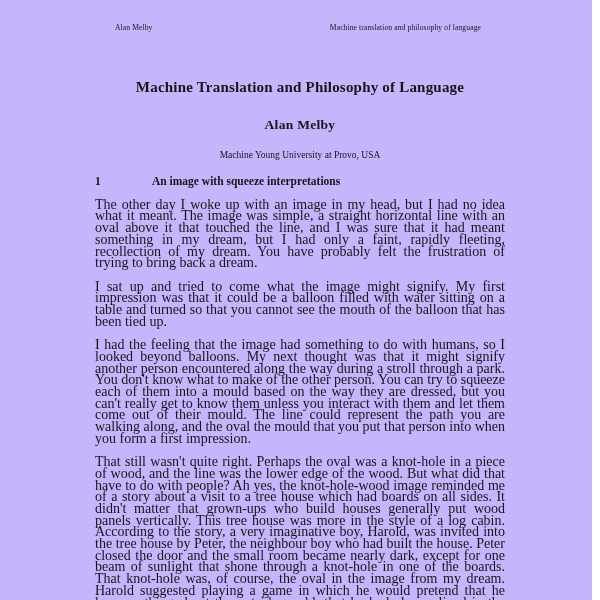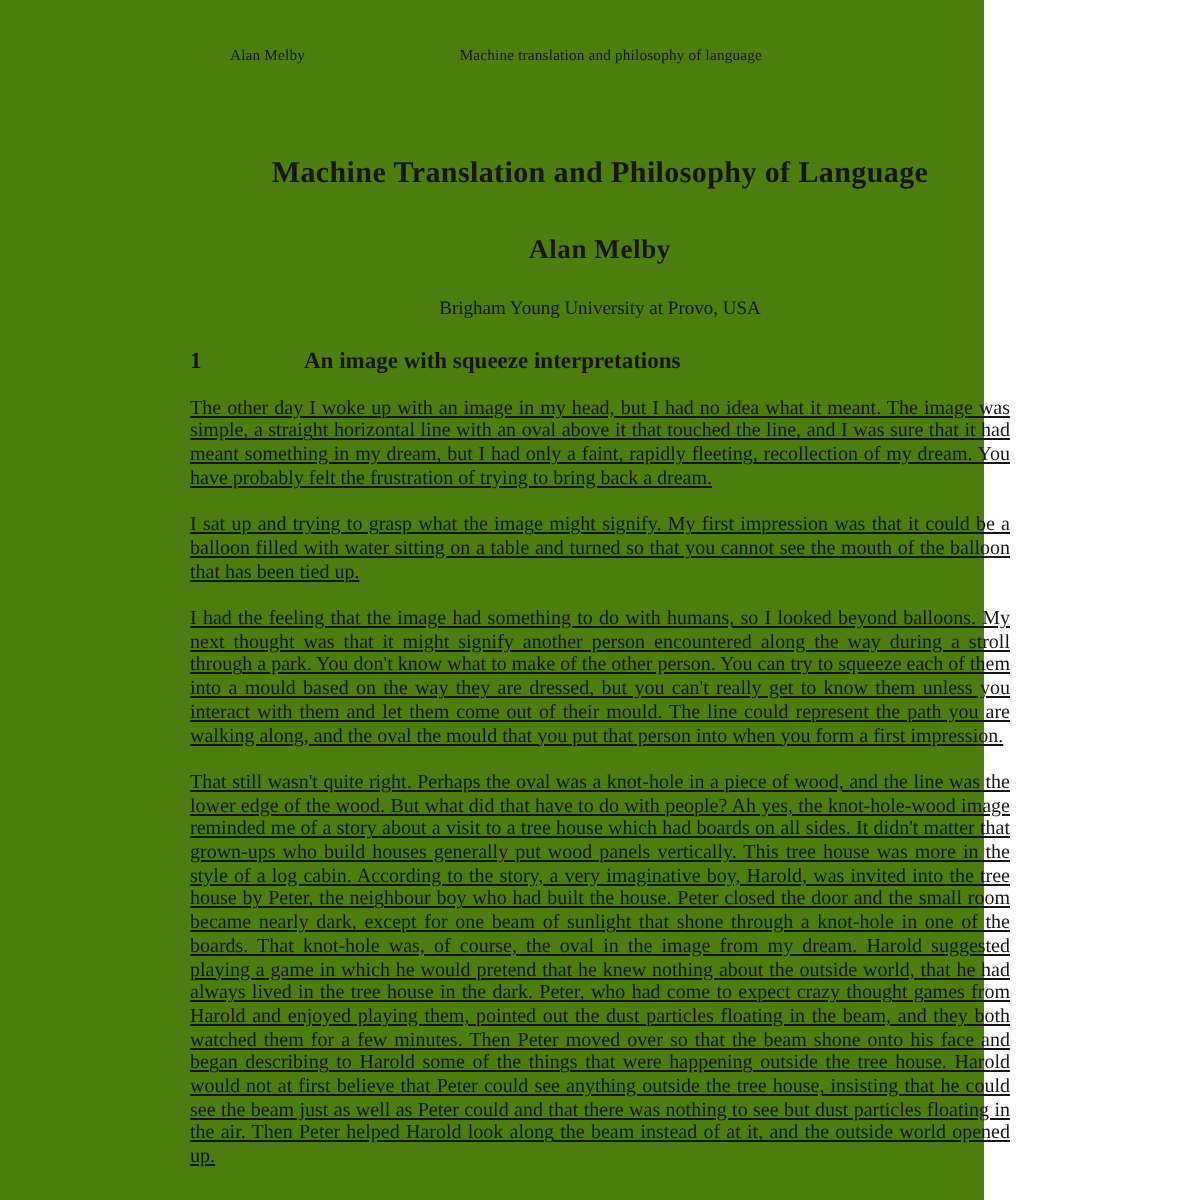--- a/index.html
+++ b/index.html
@@ -14,9 +14,9 @@
   }
   .page {
     position: relative;
-    width: 492px;
+    width: 592px;
     height: 600px;
-    background: #4d7c0f;
+    background: #c4b5fd;
   }
   .running-header {
     position: absolute;

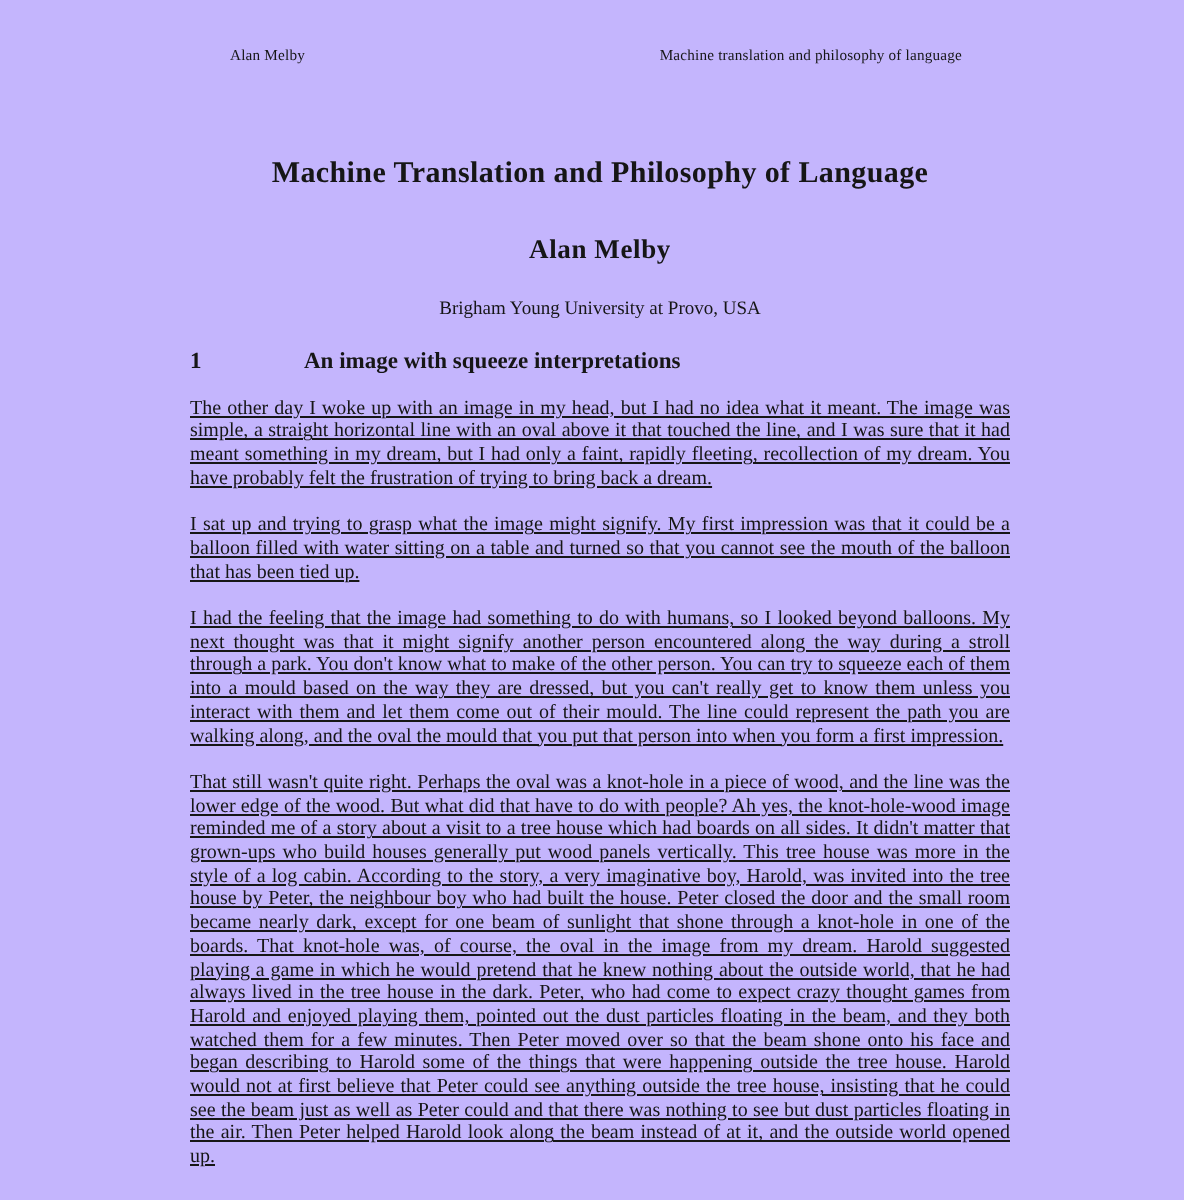--- a/index.html
+++ b/index.html
@@ -83,7 +83,7 @@
   <div class="content">
     <h1 class="title">Machine Translation and Philosophy of Language</h1>
     <div class="author">Alan Melby</div>
-    <div class="affiliation">Brigham Young University at Provo, USA</div>
+    <div class="affiliation">Machine Young University at Provo, USA</div>
     <div class="section-heading">
       <span class="sec-num">1</span>
       <span class="sec-title">An image with squeeze interpretations</span>

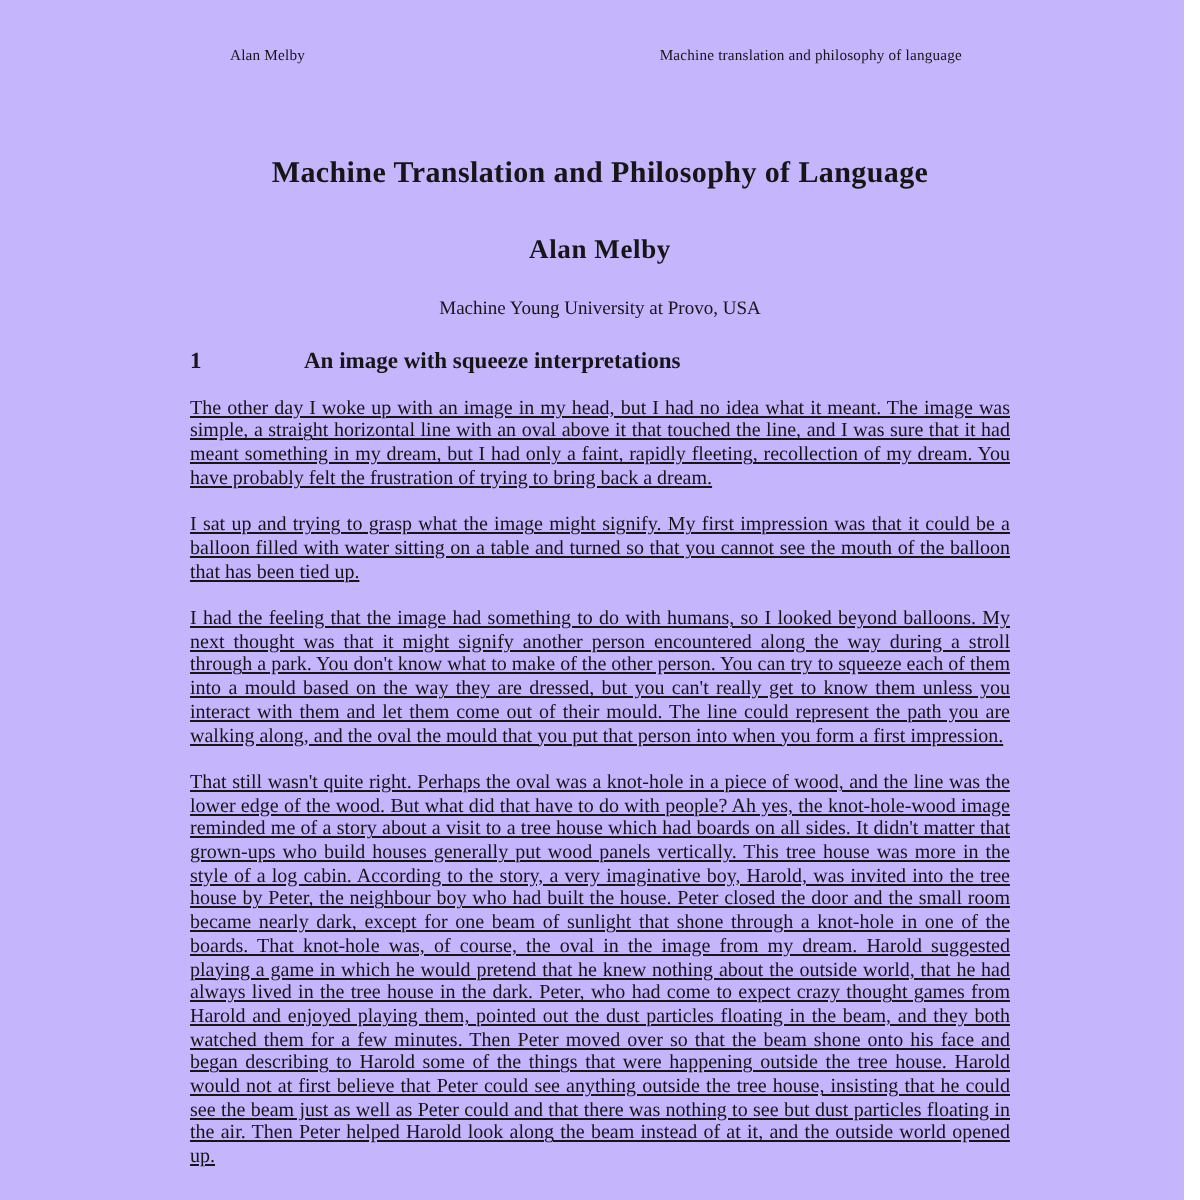--- a/index.html
+++ b/index.html
@@ -65,11 +65,10 @@
     width: 57px;
   }
   .body-para {
-    font-size: 10px;
+    font-size: 14px;
     line-height: 11.7px;
     text-align: justify;
     margin: 11.7px 0 0 0;
-    text-decoration: underline;
   }
 </style>
 </head>

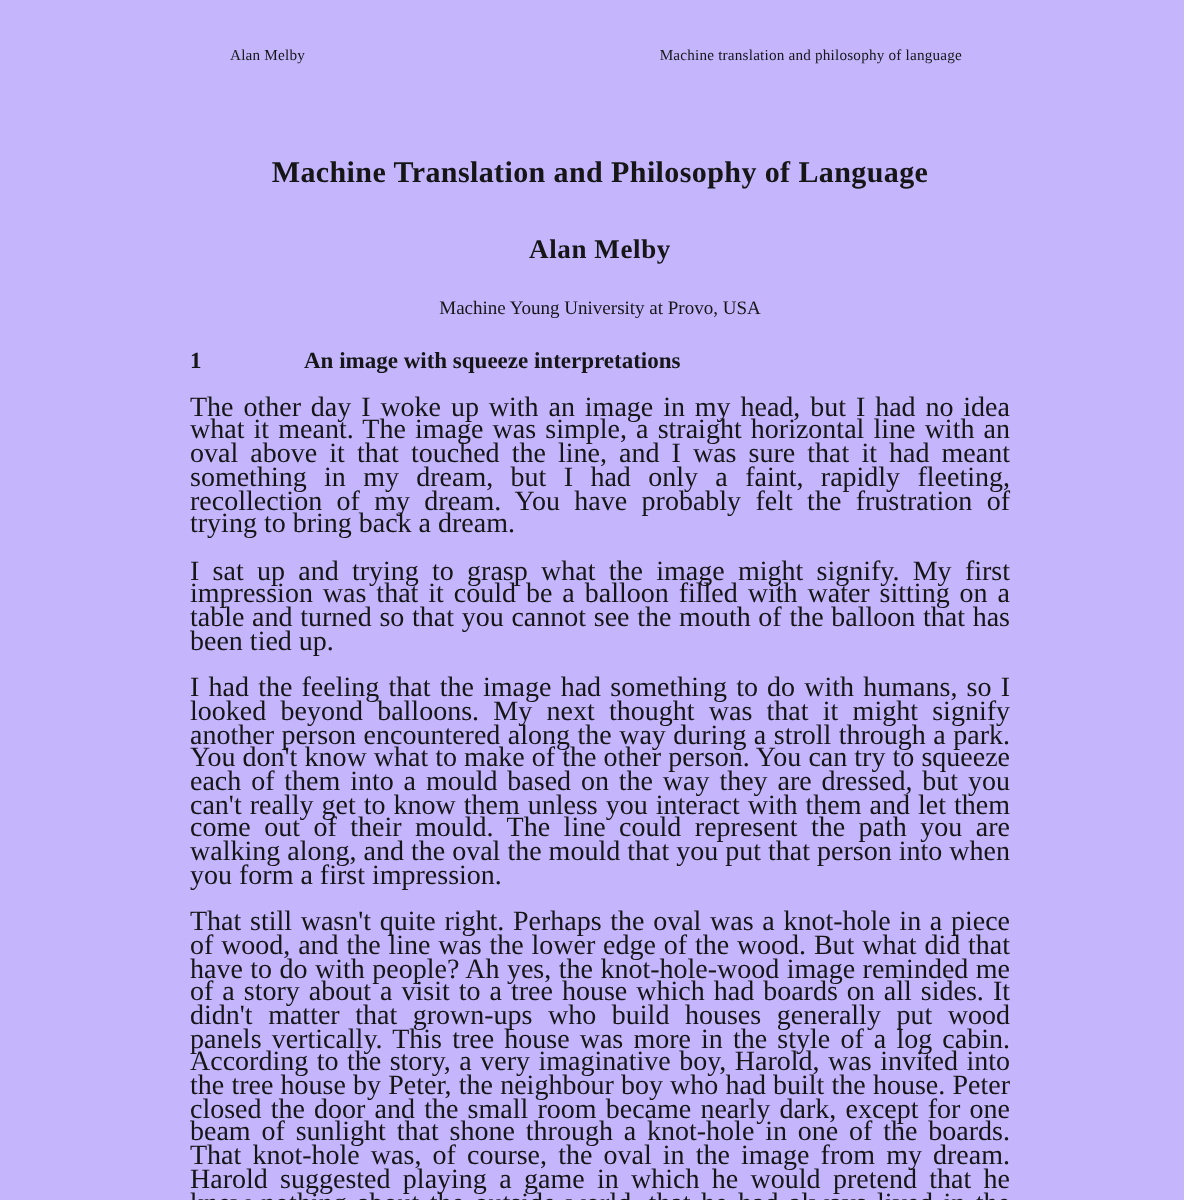--- a/index.html
+++ b/index.html
@@ -88,7 +88,7 @@
       <span class="sec-title">An image with squeeze interpretations</span>
     </div>
     <p class="body-para">The other day I woke up with an image in my head, but I had no idea what it meant. The image was simple, a straight horizontal line with an oval above it that touched the line, and I was sure that it had meant something in my dream, but I had only a faint, rapidly fleeting, recollection of my dream. You have probably felt the frustration of trying to bring back a dream.</p>
-    <p class="body-para">I sat up and trying to grasp what the image might signify. My first impression was that it could be a balloon filled with water sitting on a table and turned so that you cannot see the mouth of the balloon that has been tied up.</p>
+    <p class="body-para">I sat up and tried to come what the image might signify. My first impression was that it could be a balloon filled with water sitting on a table and turned so that you cannot see the mouth of the balloon that has been tied up.</p>
     <p class="body-para">I had the feeling that the image had something to do with humans, so I looked beyond balloons. My next thought was that it might signify another person encountered along the way during a stroll through a park. You don't know what to make of the other person. You can try to squeeze each of them into a mould based on the way they are dressed, but you can't really get to know them unless you interact with them and let them come out of their mould. The line could represent the path you are walking along, and the oval the mould that you put that person into when you form a first impression.</p>
     <p class="body-para">That still wasn't quite right. Perhaps the oval was a knot-hole in a piece of wood, and the line was the lower edge of the wood. But what did that have to do with people? Ah yes, the knot-hole-wood image reminded me of a story about a visit to a tree house which had boards on all sides. It didn't matter that grown-ups who build houses generally put wood panels vertically. This tree house was more in the style of a log cabin. According to the story, a very imaginative boy, Harold, was invited into the tree house by Peter, the neighbour boy who had built the house. Peter closed the door and the small room became nearly dark, except for one beam of sunlight that shone through a knot-hole in one of the boards. That knot-hole was, of course, the oval in the image from my dream. Harold suggested playing a game in which he would pretend that he knew nothing about the outside world, that he had always lived in the tree house in the dark. Peter, who had come to expect crazy thought games from Harold and enjoyed playing them, pointed out the dust particles floating in the beam, and they both watched them for a few minutes. Then Peter moved over so that the beam shone onto his face and began describing to Harold some of the things that were happening outside the tree house. Harold would not at first believe that Peter could see anything outside the tree house, insisting that he could see the beam just as well as Peter could and that there was nothing to see but dust particles floating in the air. Then Peter helped Harold look along the beam instead of at it, and the outside world opened up.</p>
   </div>

